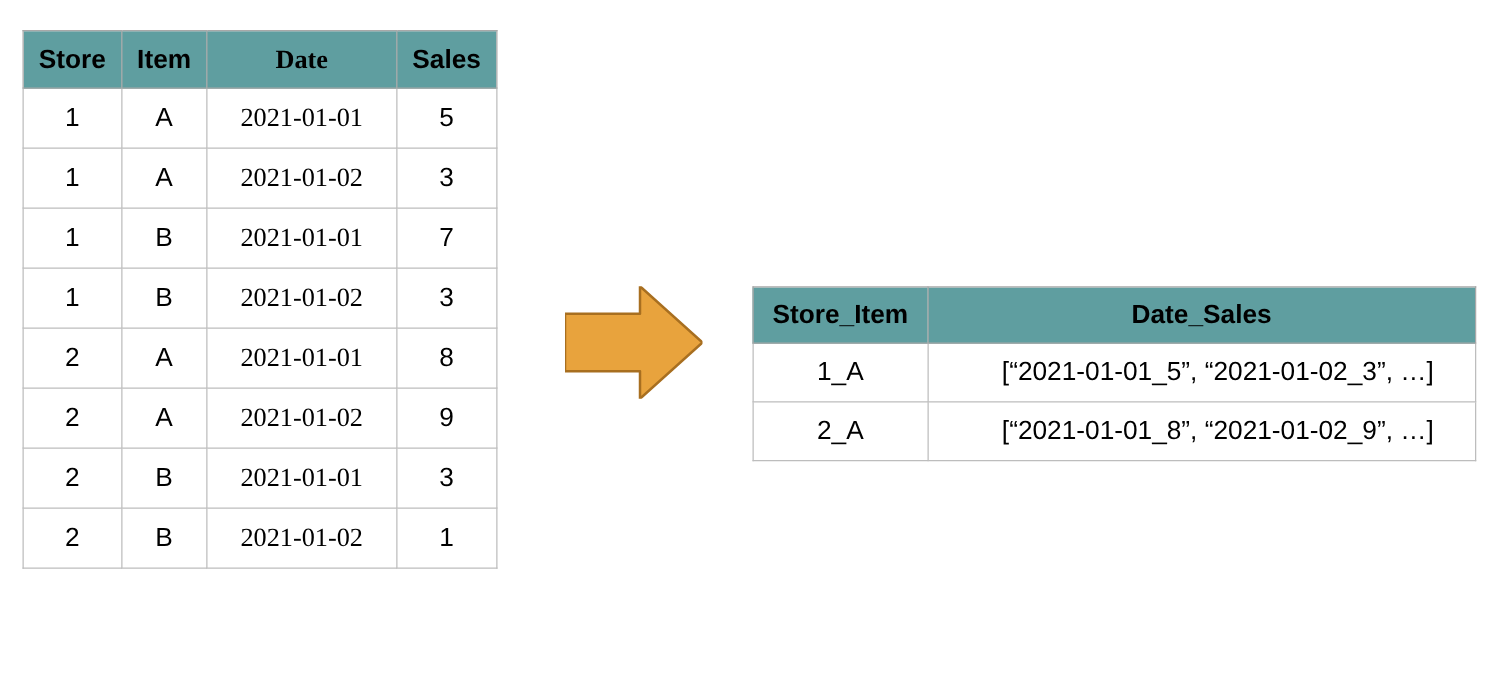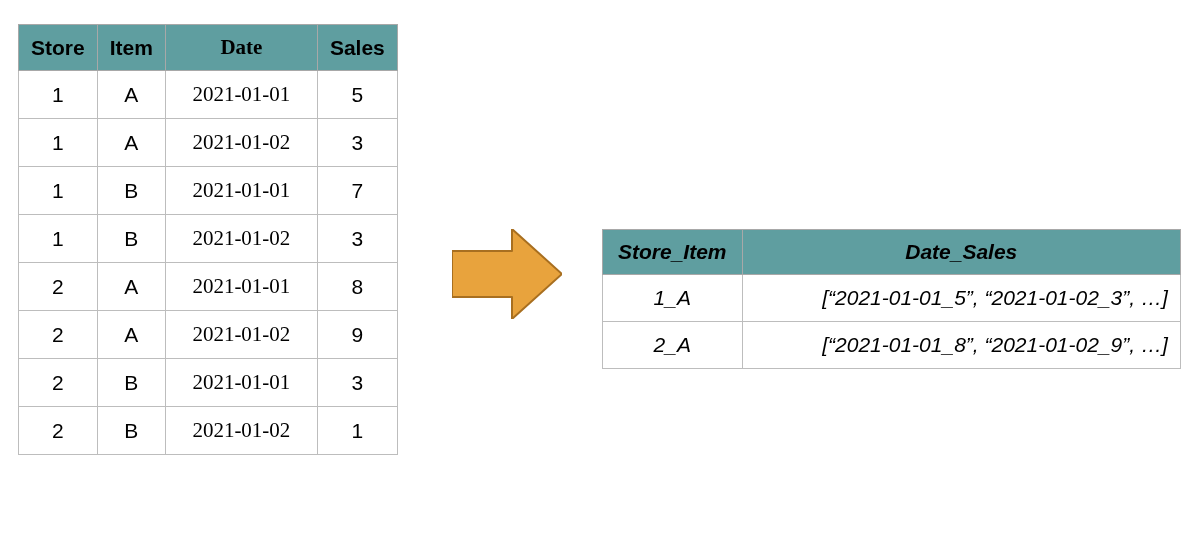--- a/index.html
+++ b/index.html
@@ -56,7 +56,7 @@
     .arrow-svg { display: block; }
 
     .left-wrap { align-self: flex-start; margin-top: 4px; }
-    .right-wrap { align-self: center; margin-top: 50px; font-style: italic; }
+    .right-wrap { align-self: center; margin-top: 50px; }
   </style>
 </head>
 <body>

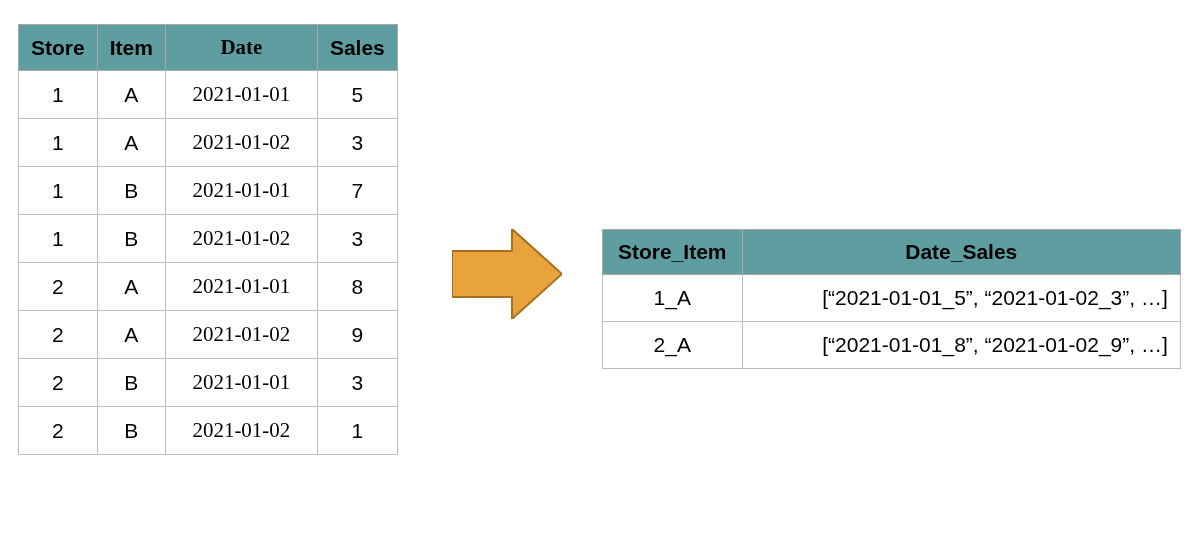--- a/index.html
+++ b/index.html
@@ -48,7 +48,7 @@
 
     .table-right th:nth-child(1), .table-right td:nth-child(1) { width: 140px; }
     .table-right th:nth-child(2), .table-right td:nth-child(2) { width: 438px; margin-top: 47px; }
-    .table-right td:nth-child(2) { text-align: right; padding-left: 38px; }
+    .table-right td:nth-child(2) { text-align: center; padding-left: 38px; }
 
     .arrow-wrap {
       margin: 0 40px 0 54px;

